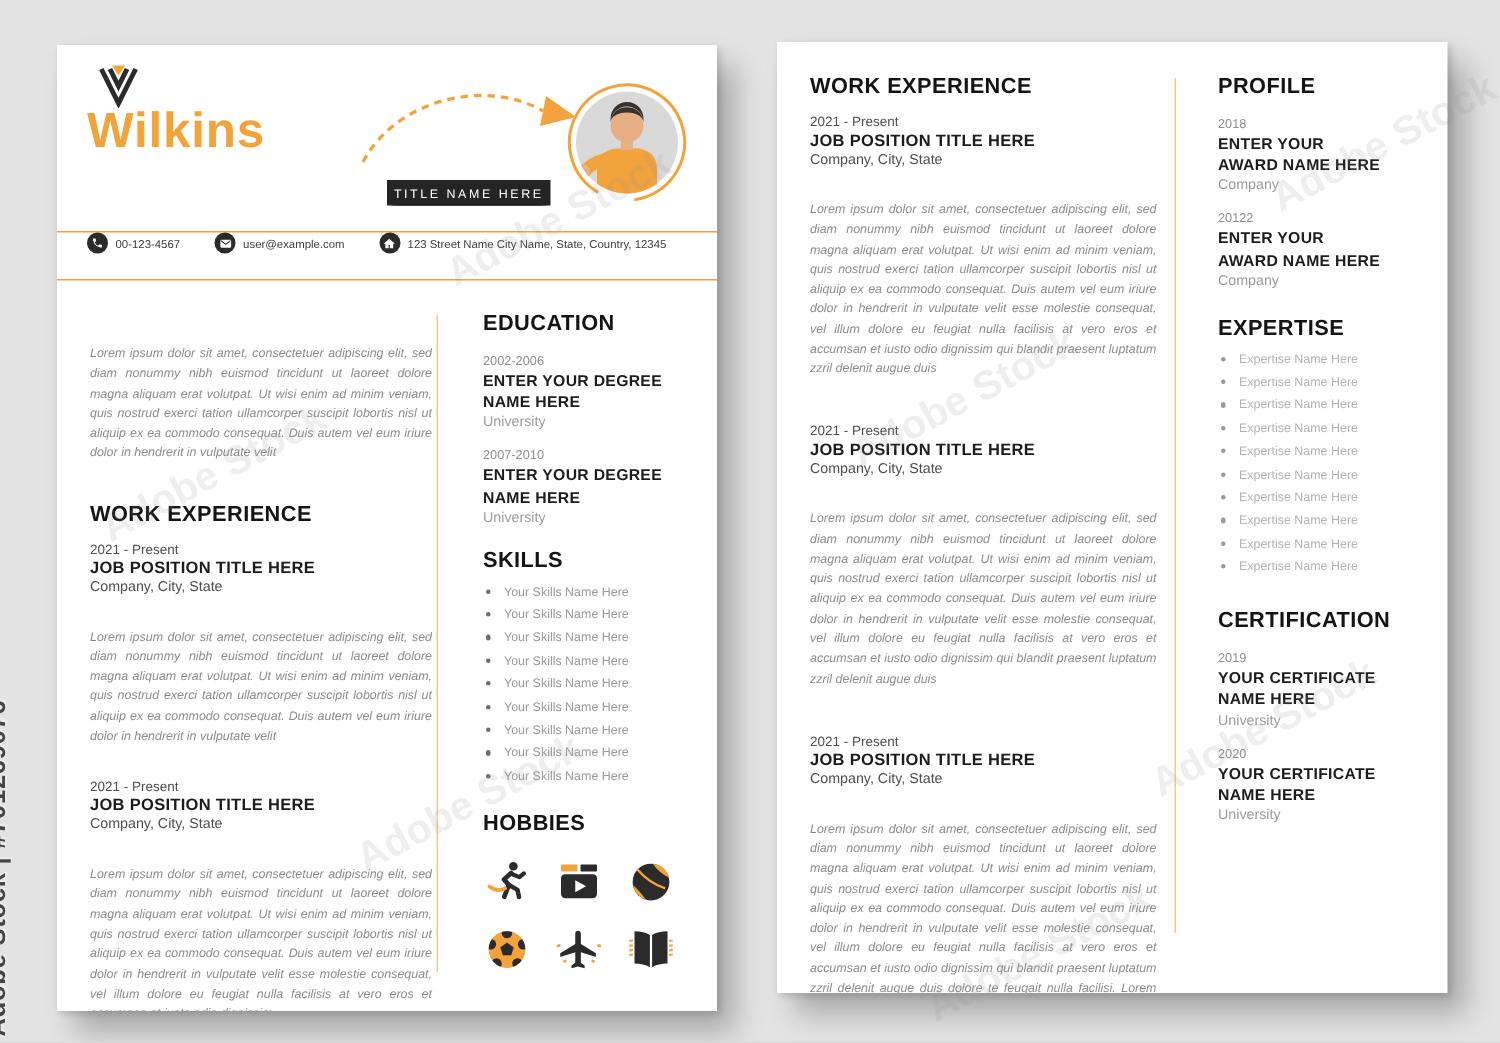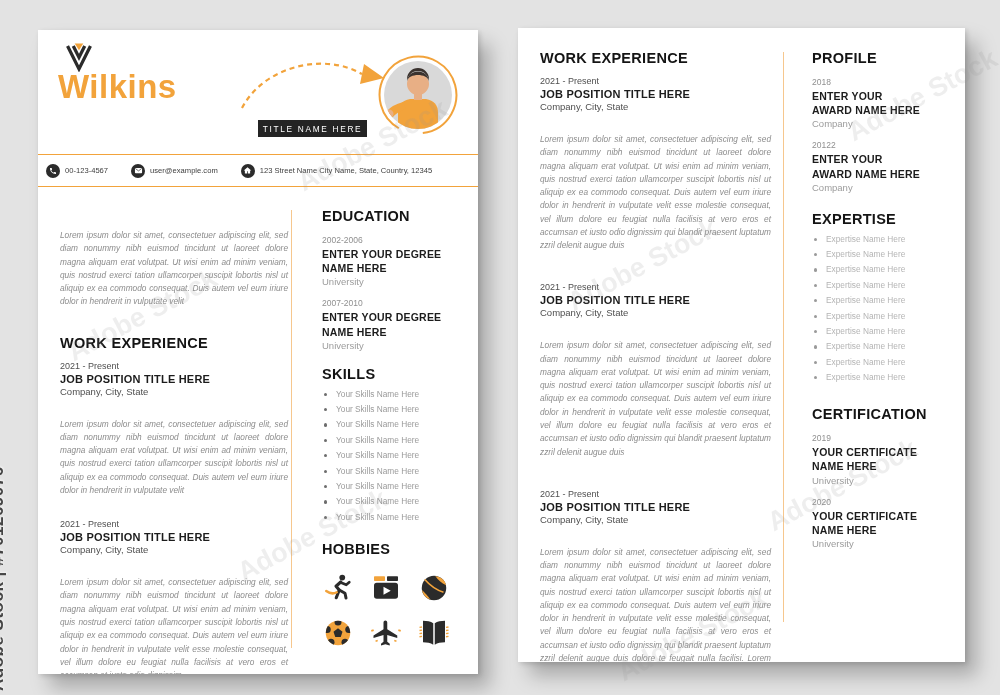--- a/index.html
+++ b/index.html
@@ -37,7 +37,7 @@
 
   .contact-line{position:absolute;left:0;right:0;height:1px;background:var(--accent);}
   .line-top{top:124px;} .line-bottom{top:156px;}
-  .contact-row{position:absolute;left:8px;right:8px;top:125px;height:31px;display:flex;align-items:center;}
+  .contact-row{position:absolute;left:20px;right:8px;top:125px;height:31px;display:flex;align-items:flex-start;}
   .c-item{display:flex;align-items:center;gap:5px;}
   .c-item+.c-item{margin-left:23px;}
   .c-icon{width:14px;height:14px;border-radius:50%;background:#2b2b2b;display:flex;

